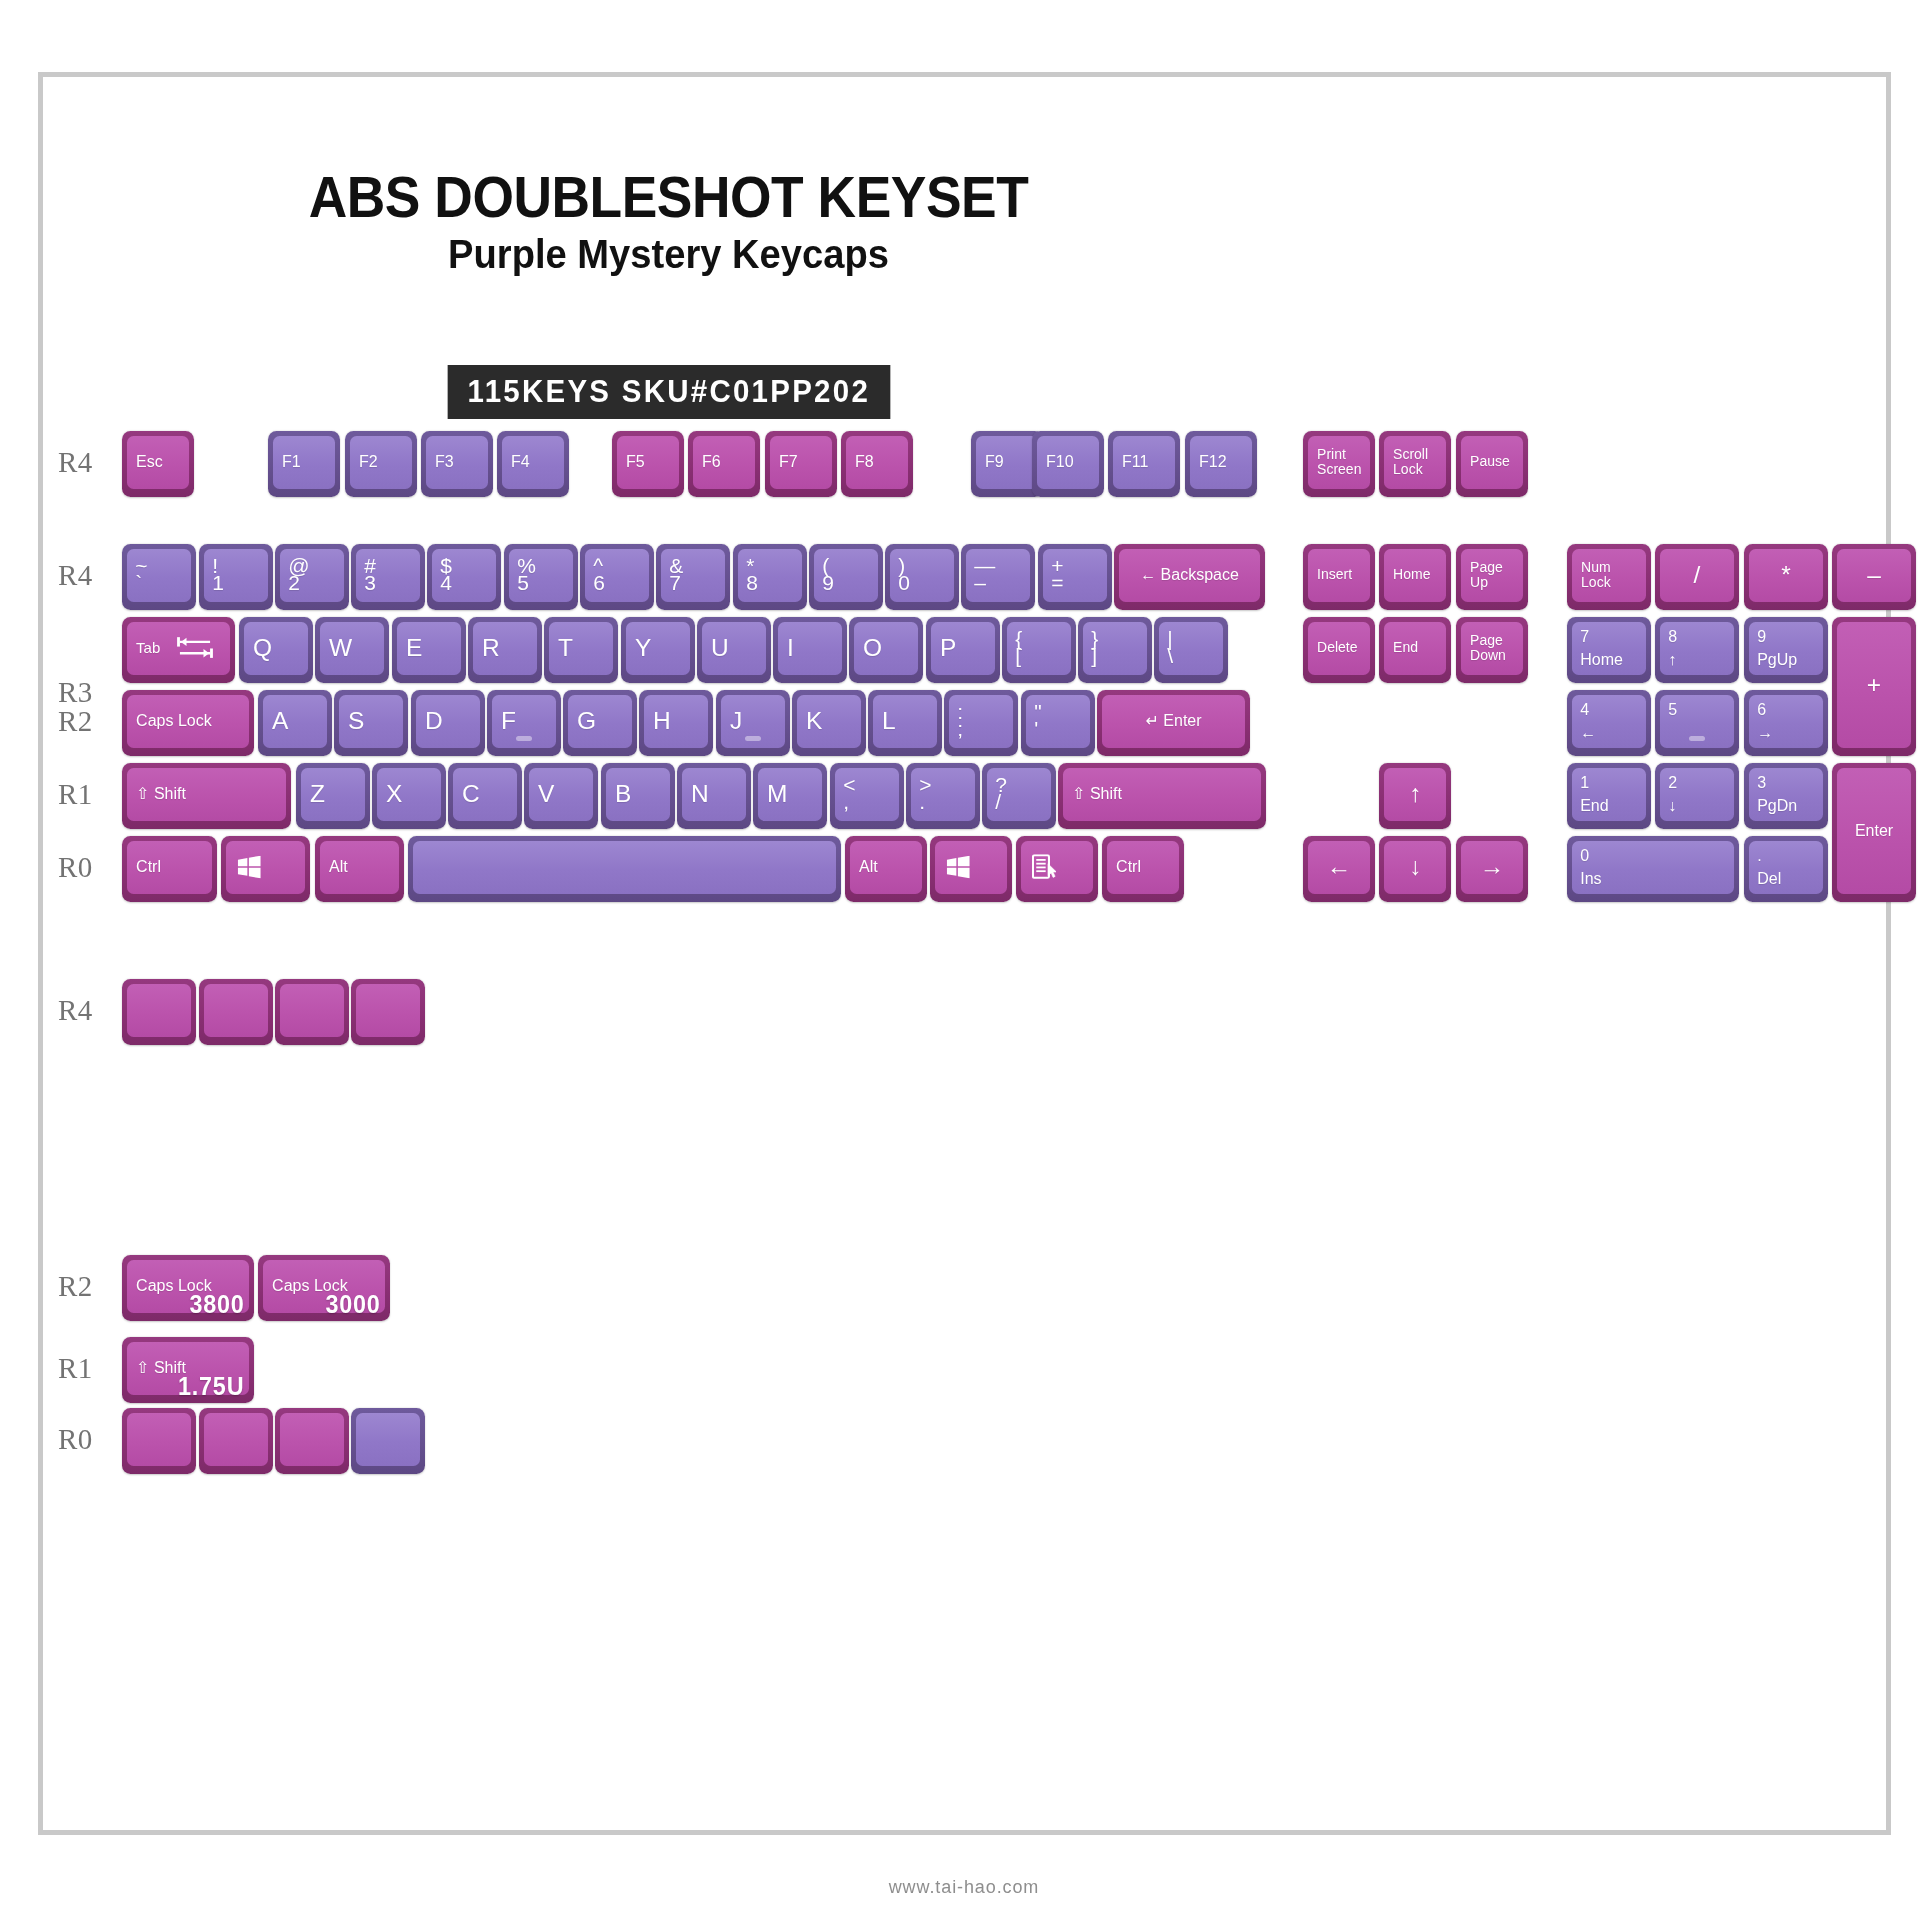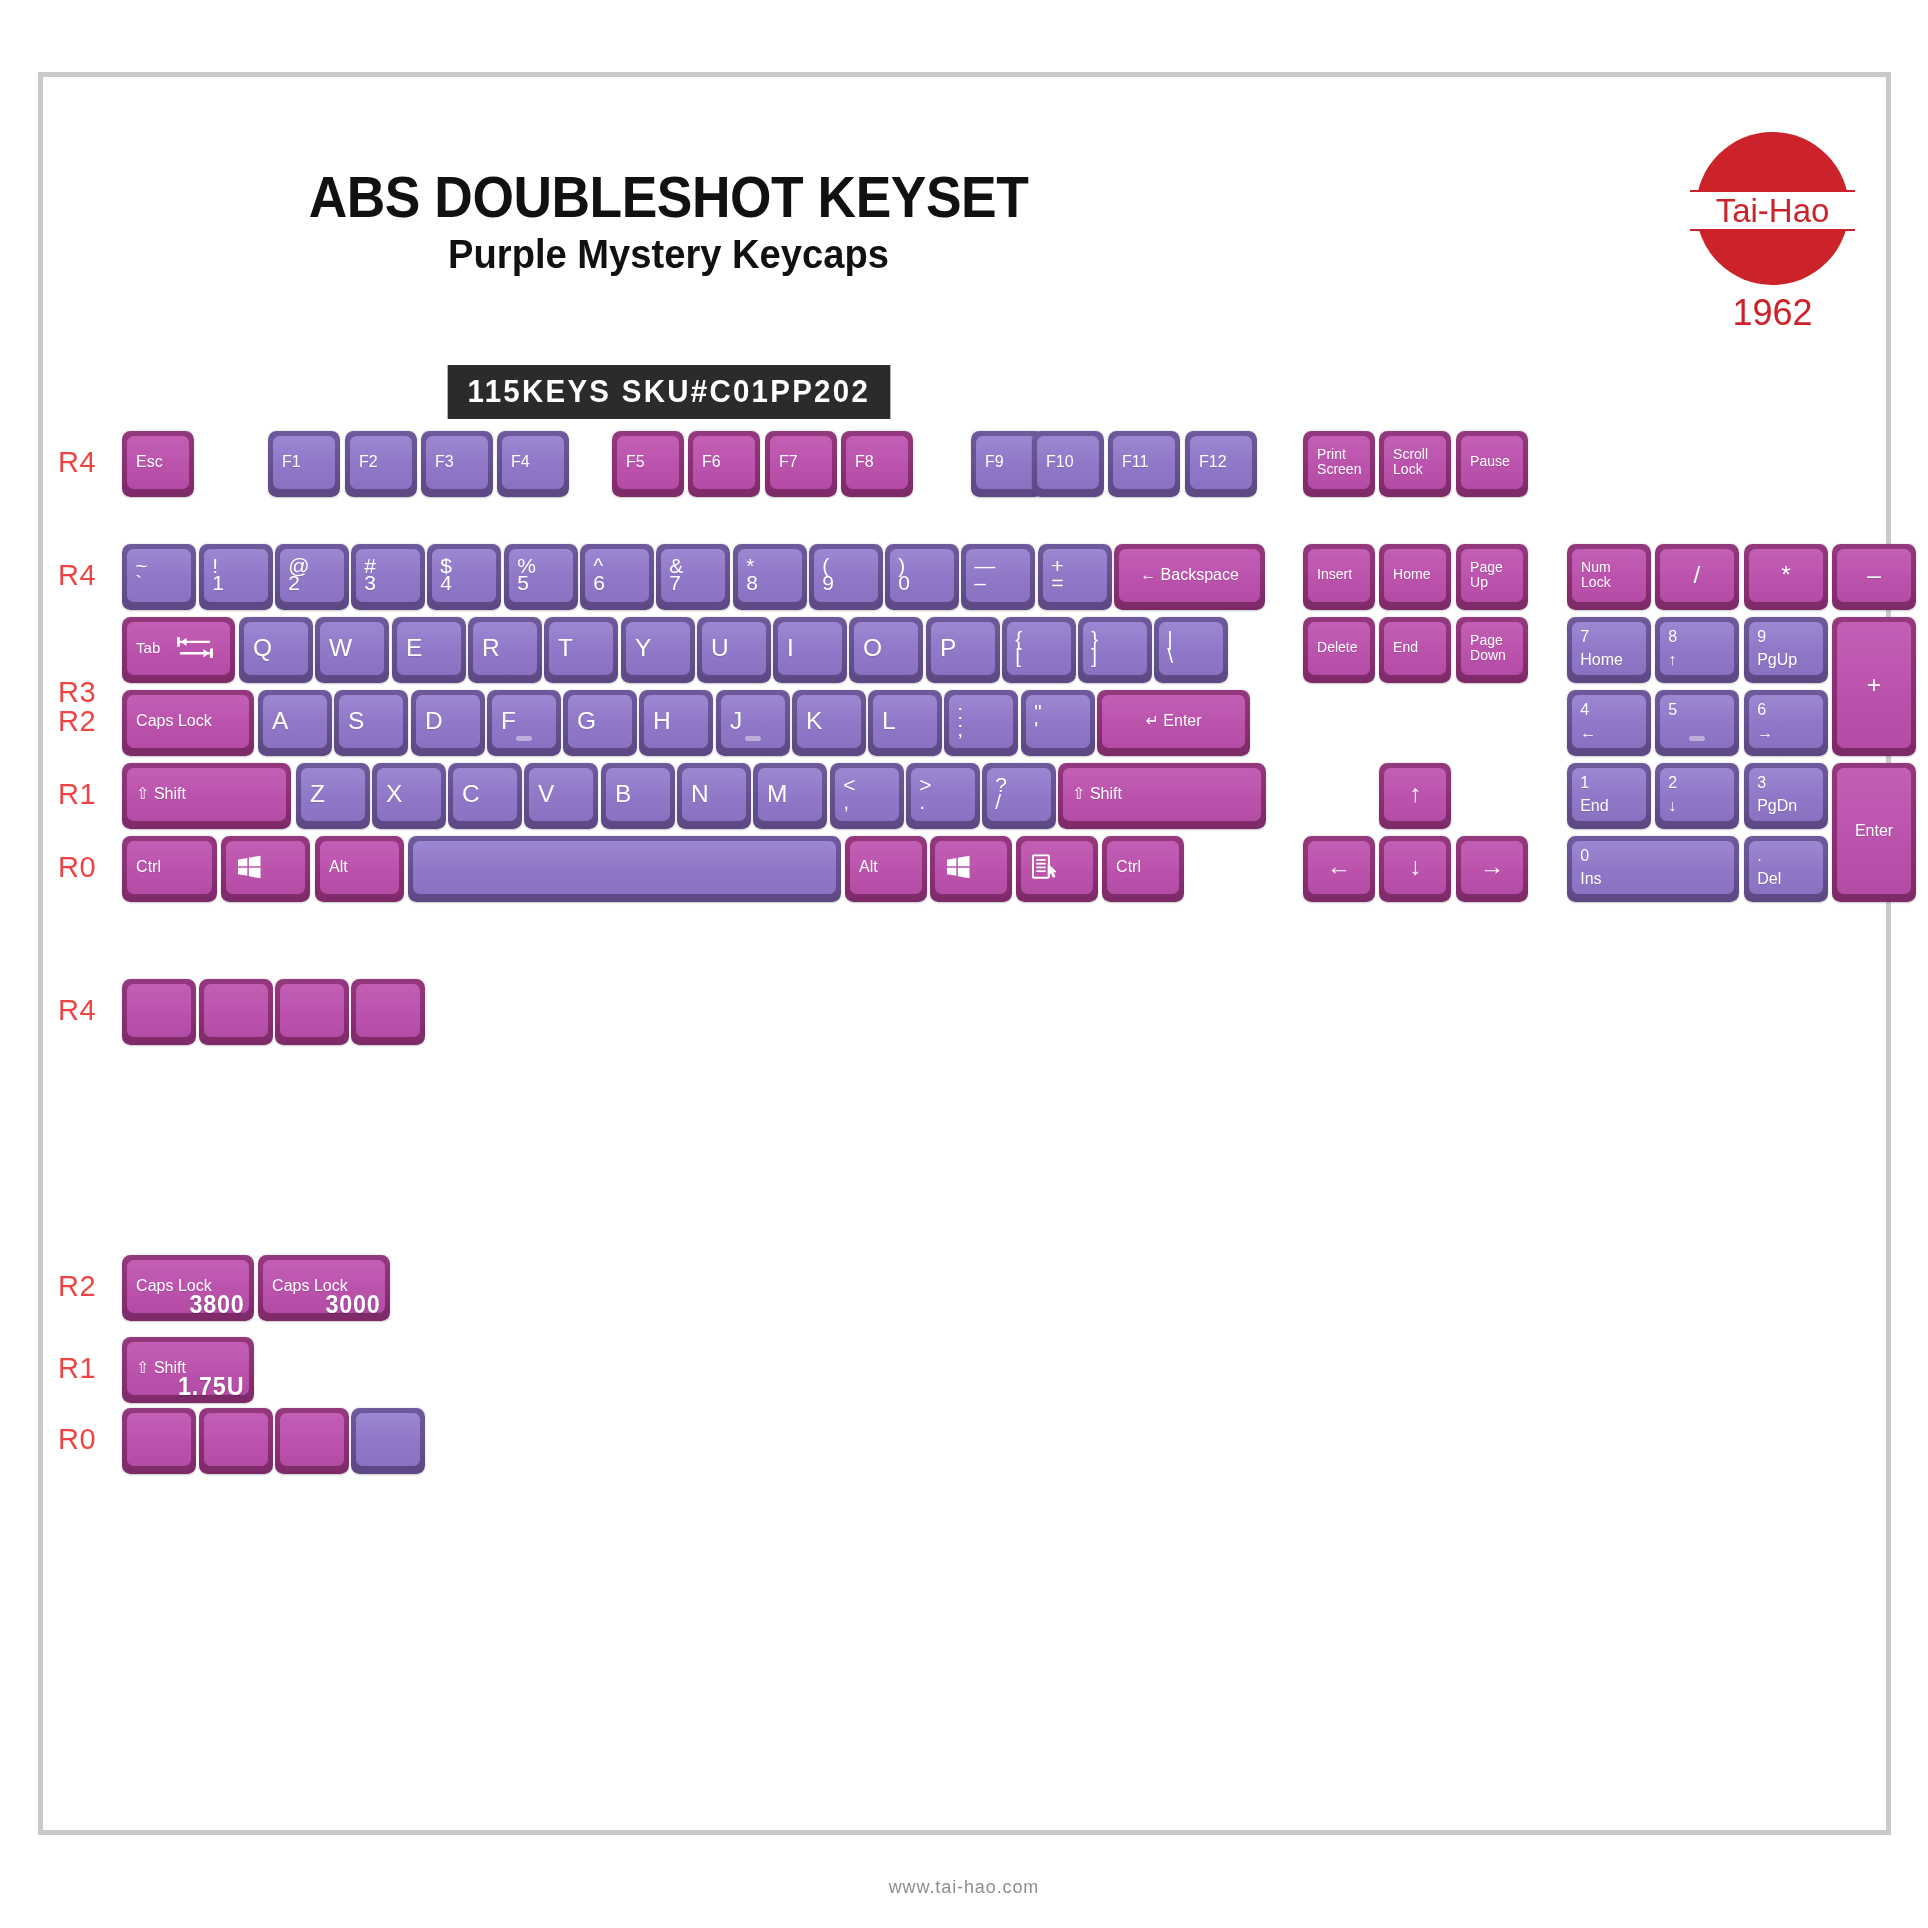--- a/index.html
+++ b/index.html
@@ -164,13 +164,6 @@
     <span class="sku-badge">115KEYS SKU#C01PP202</span>
   </div>
 
-  <div class="logo">
-    <div class="logo-circle"></div>
-    <div class="logo-band">
-      <span>Tai-Hao</span>
-    </div>
-    <div class="logo-year">1962</div>
-  </div>
 
   <div class="kb" id="kb">
       <div class="rowlabel" style="left: 58px; top: 446px;">R4</div>

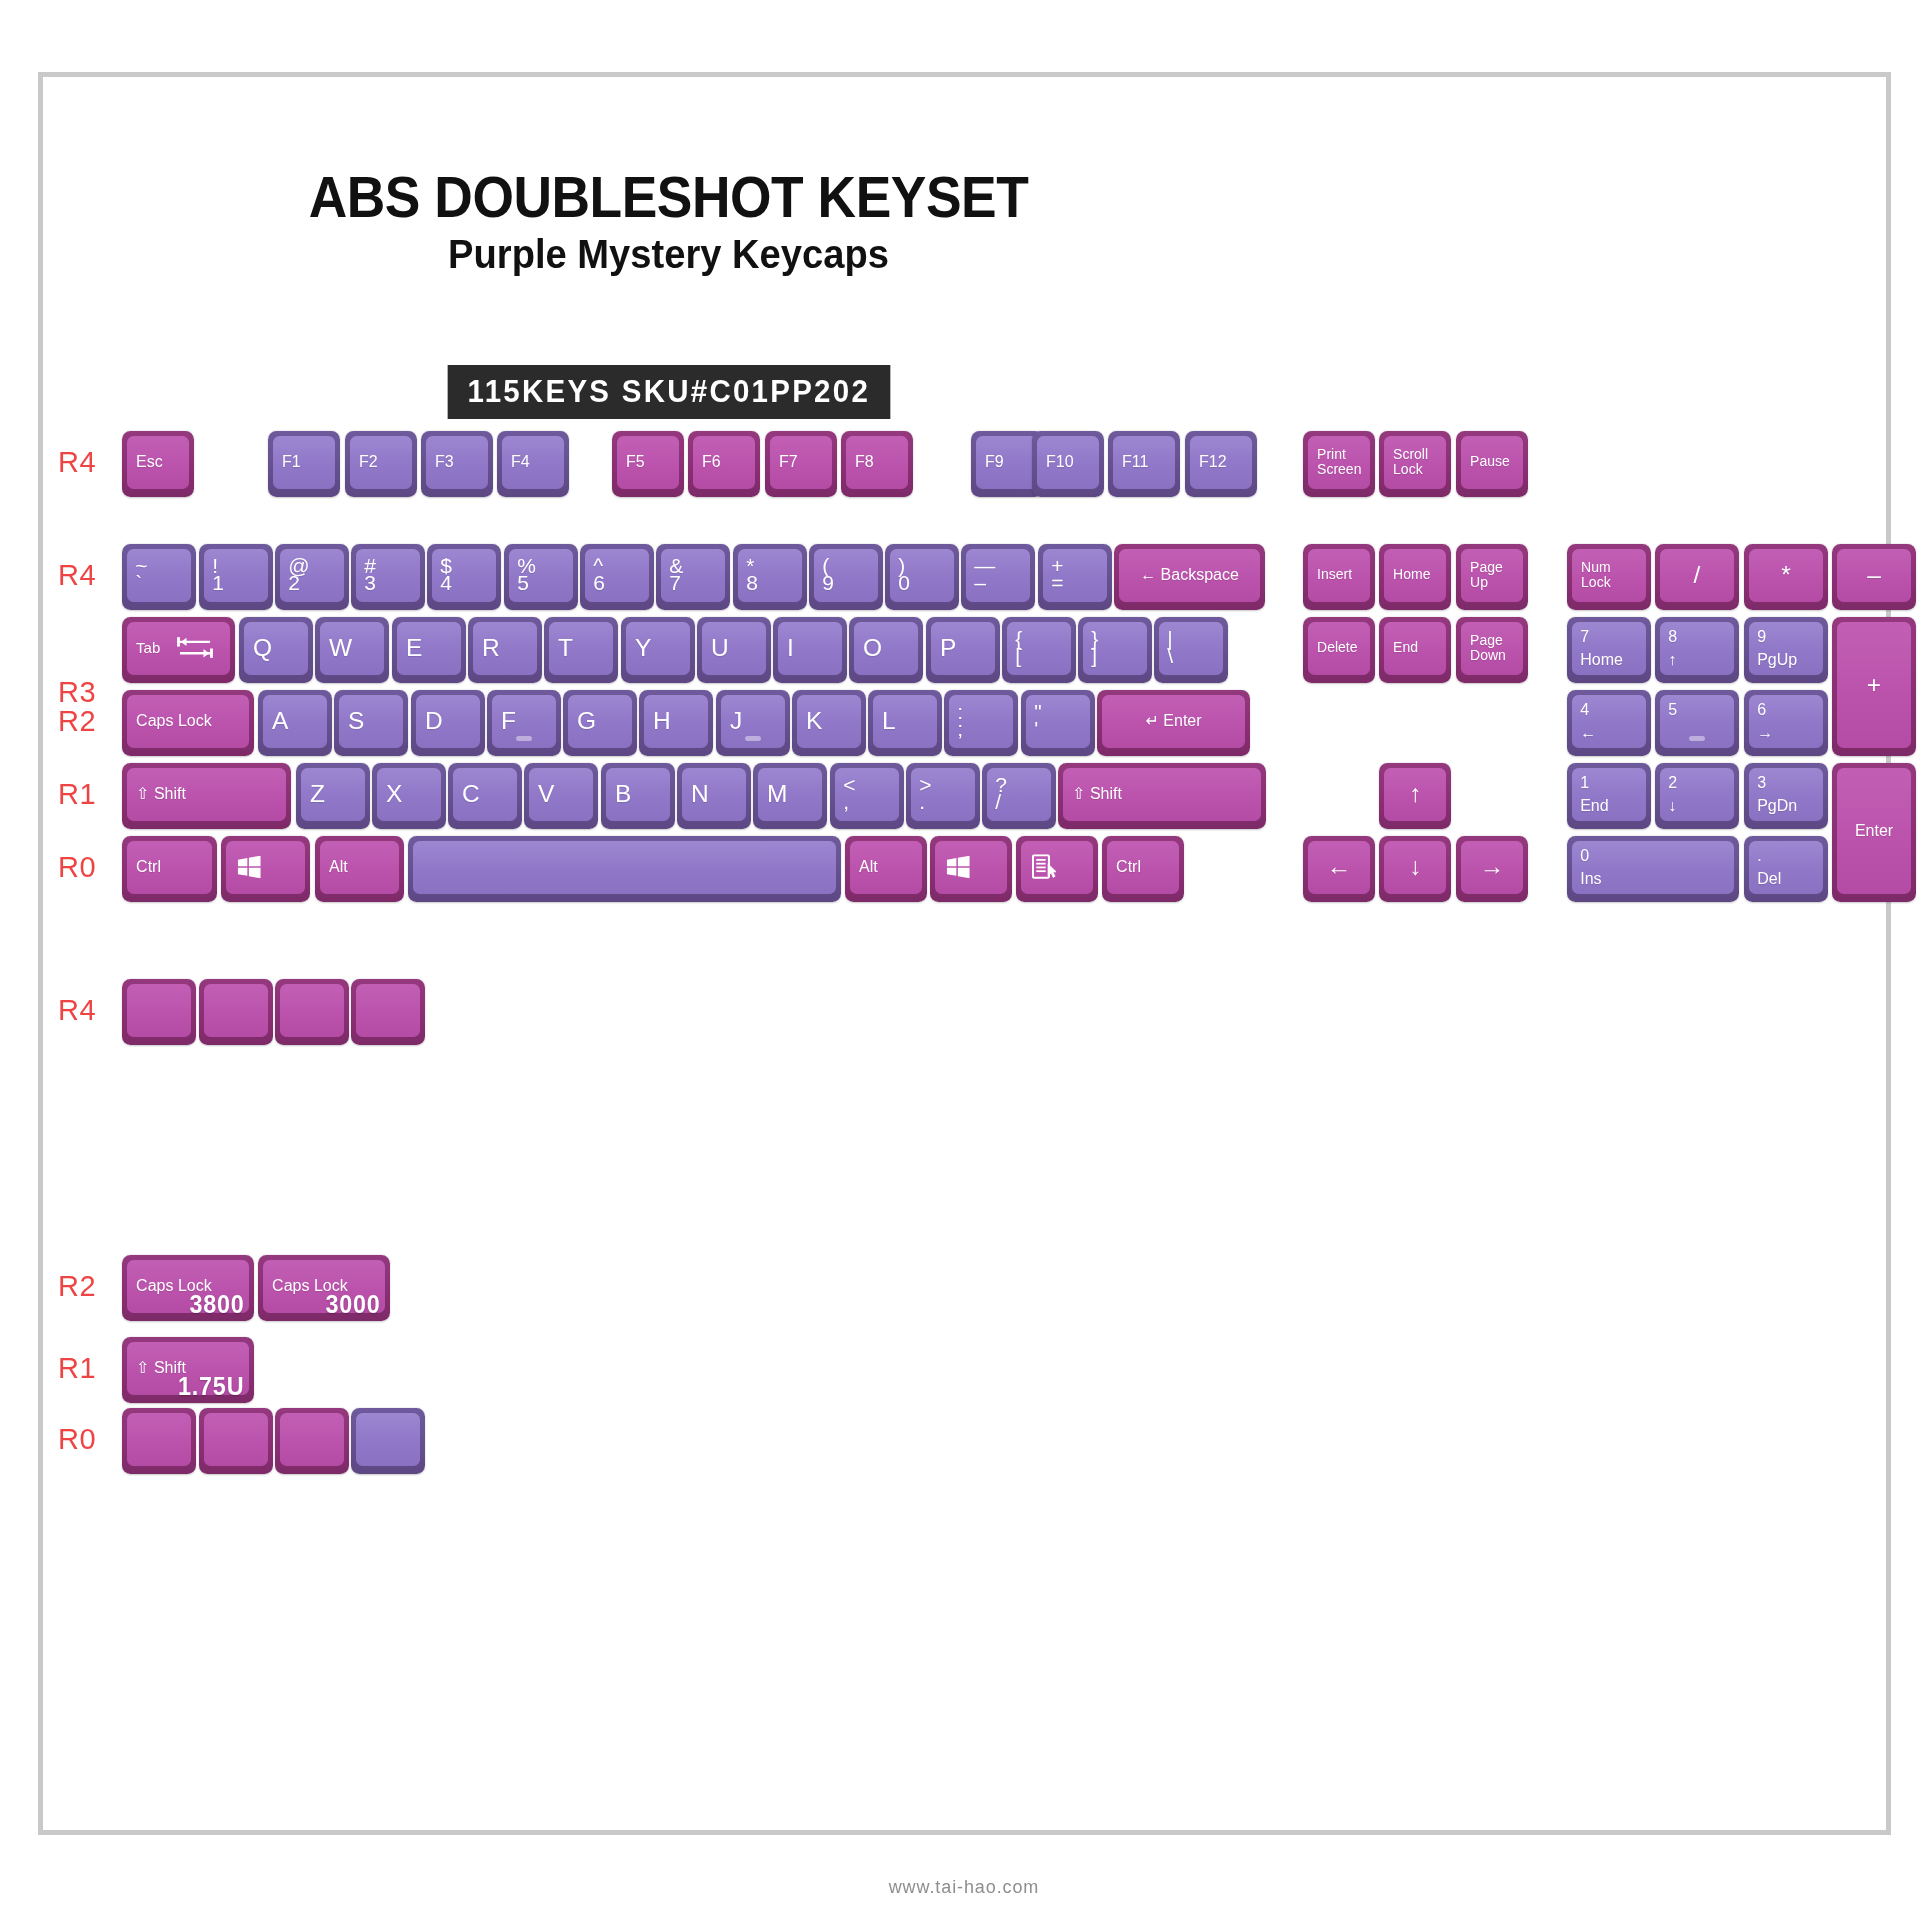--- a/index.html
+++ b/index.html
@@ -84,9 +84,9 @@
   
   .rowlabel{
     position:absolute;
-    color:#ef4444;
+    color:#737373;
     font-size:29px;
-    font-family:Liberation Sans, sans-serif;
+    font-family:Liberation Serif, serif;
     letter-spacing:0.5px;
   }
   

